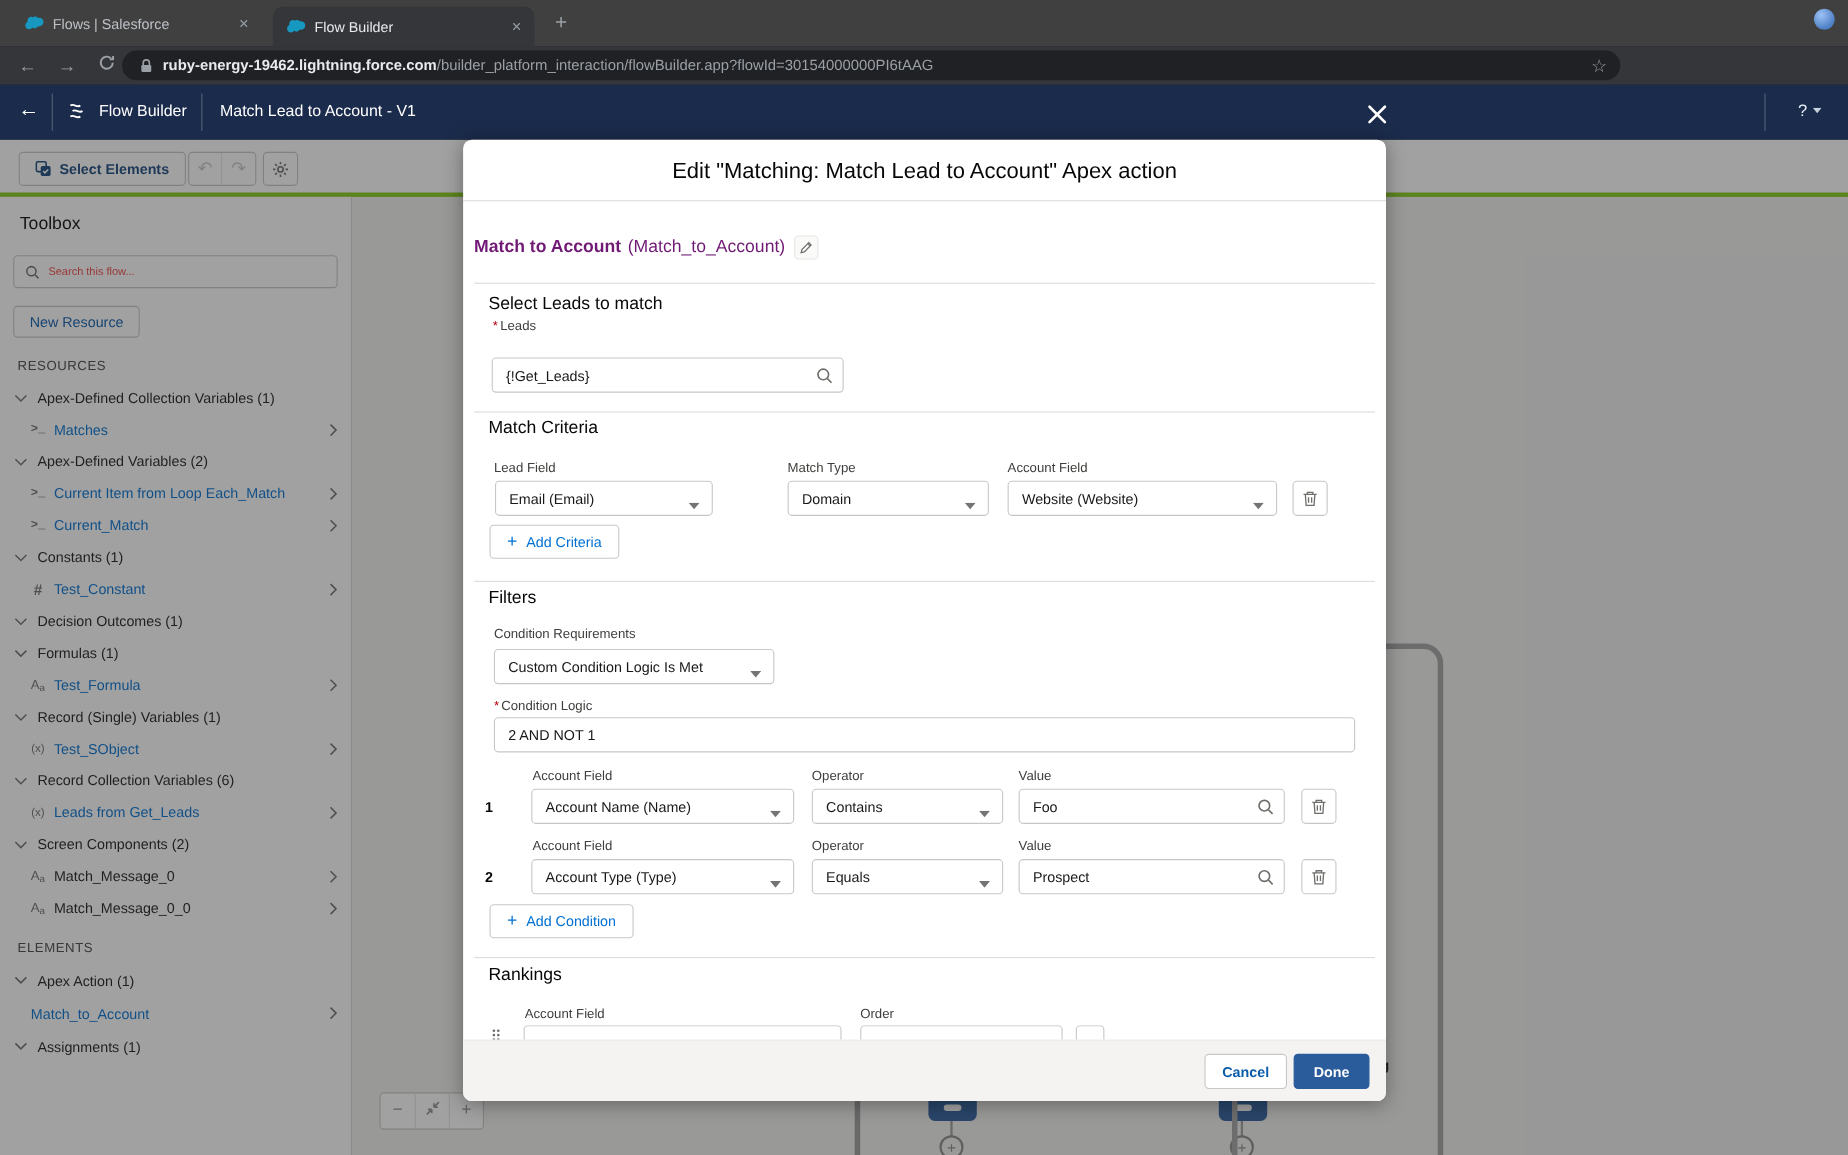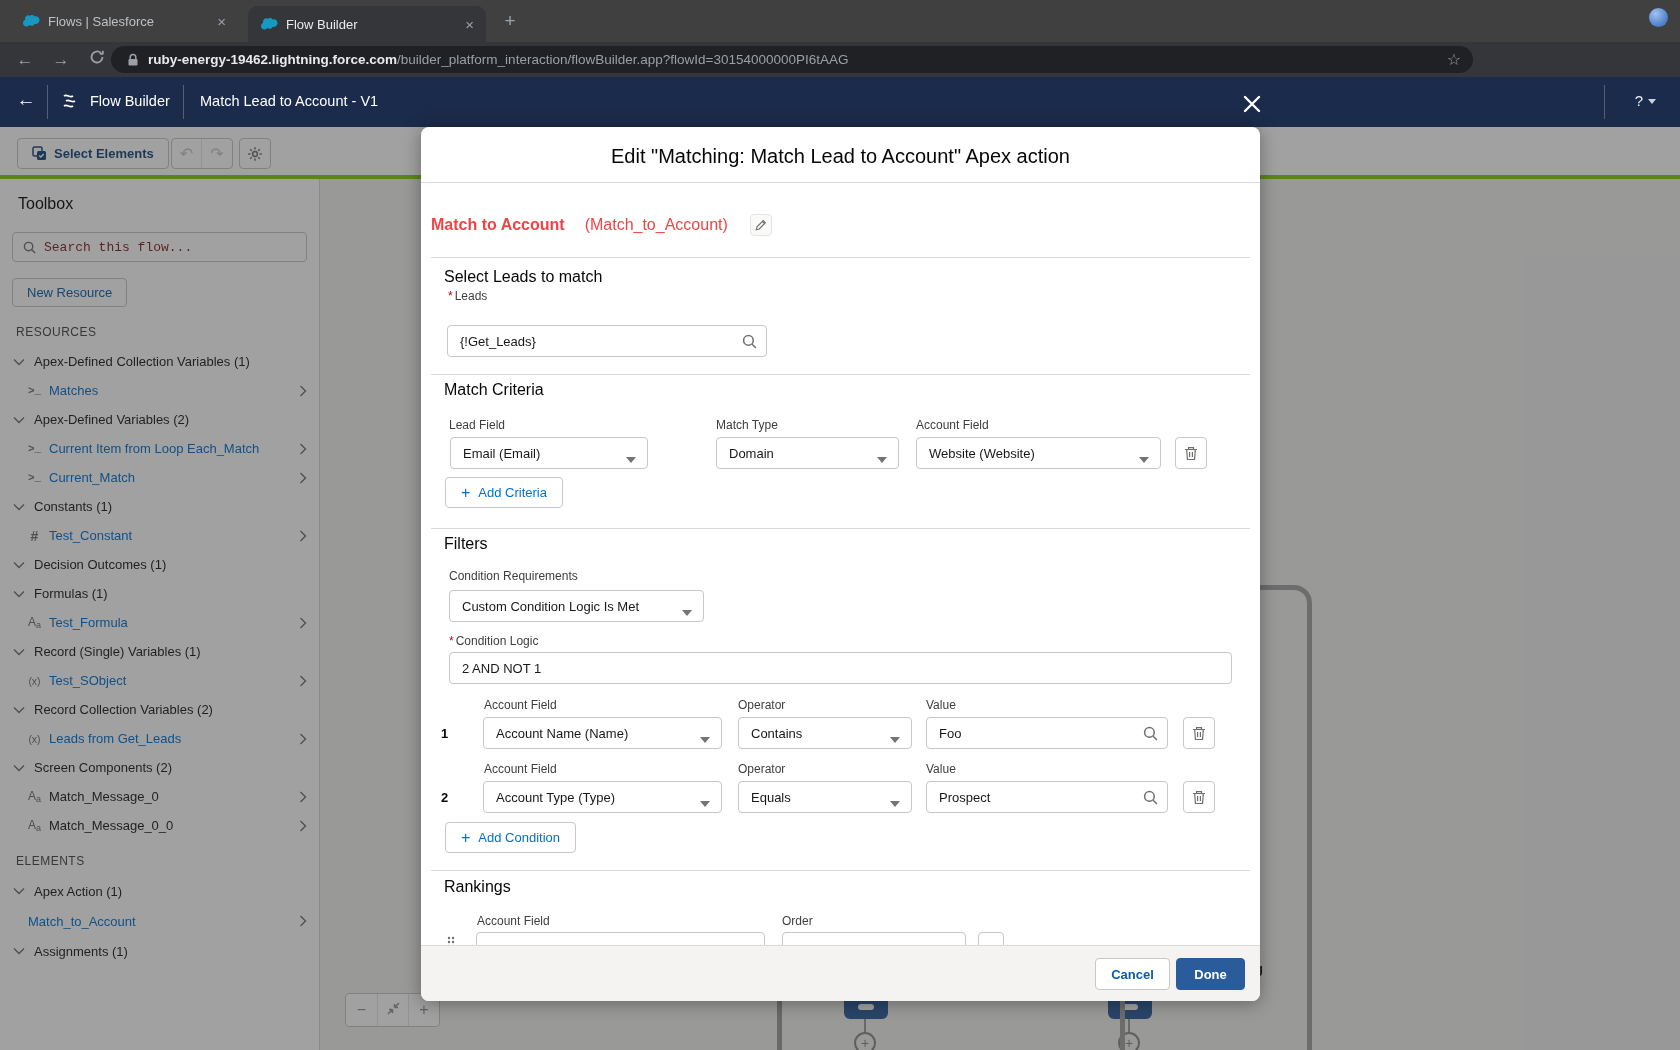--- a/index.html
+++ b/index.html
@@ -101,7 +101,7 @@
     box-shadow:0 2px 18px rgba(0,0,0,.35);}
   .m-title{position:absolute;left:0;top:0;width:100%;height:56px;border-bottom:1px solid #dddbda;
     text-align:center;font-size:20px;color:#080707;line-height:58px;}
-  .m-name{position:absolute;left:10px;top:87px;display:flex;align-items:center;gap:20px;font-size:16px;color:#ef4444;}
+  .m-name{position:absolute;left:10px;top:87px;display:flex;align-items:center;gap:6px;font-size:16px;color:#701a75;}
   .m-name .bold{font-weight:bold;}
   .pencil-btn{width:22px;height:22px;border:1px solid #e5e5e4;background:#fafaf9;border-radius:4px;display:flex;align-items:center;justify-content:center;margin-left:2px;}
   .mhr{position:absolute;left:10px;right:10px;height:0;border-top:1px solid #dddbda;}

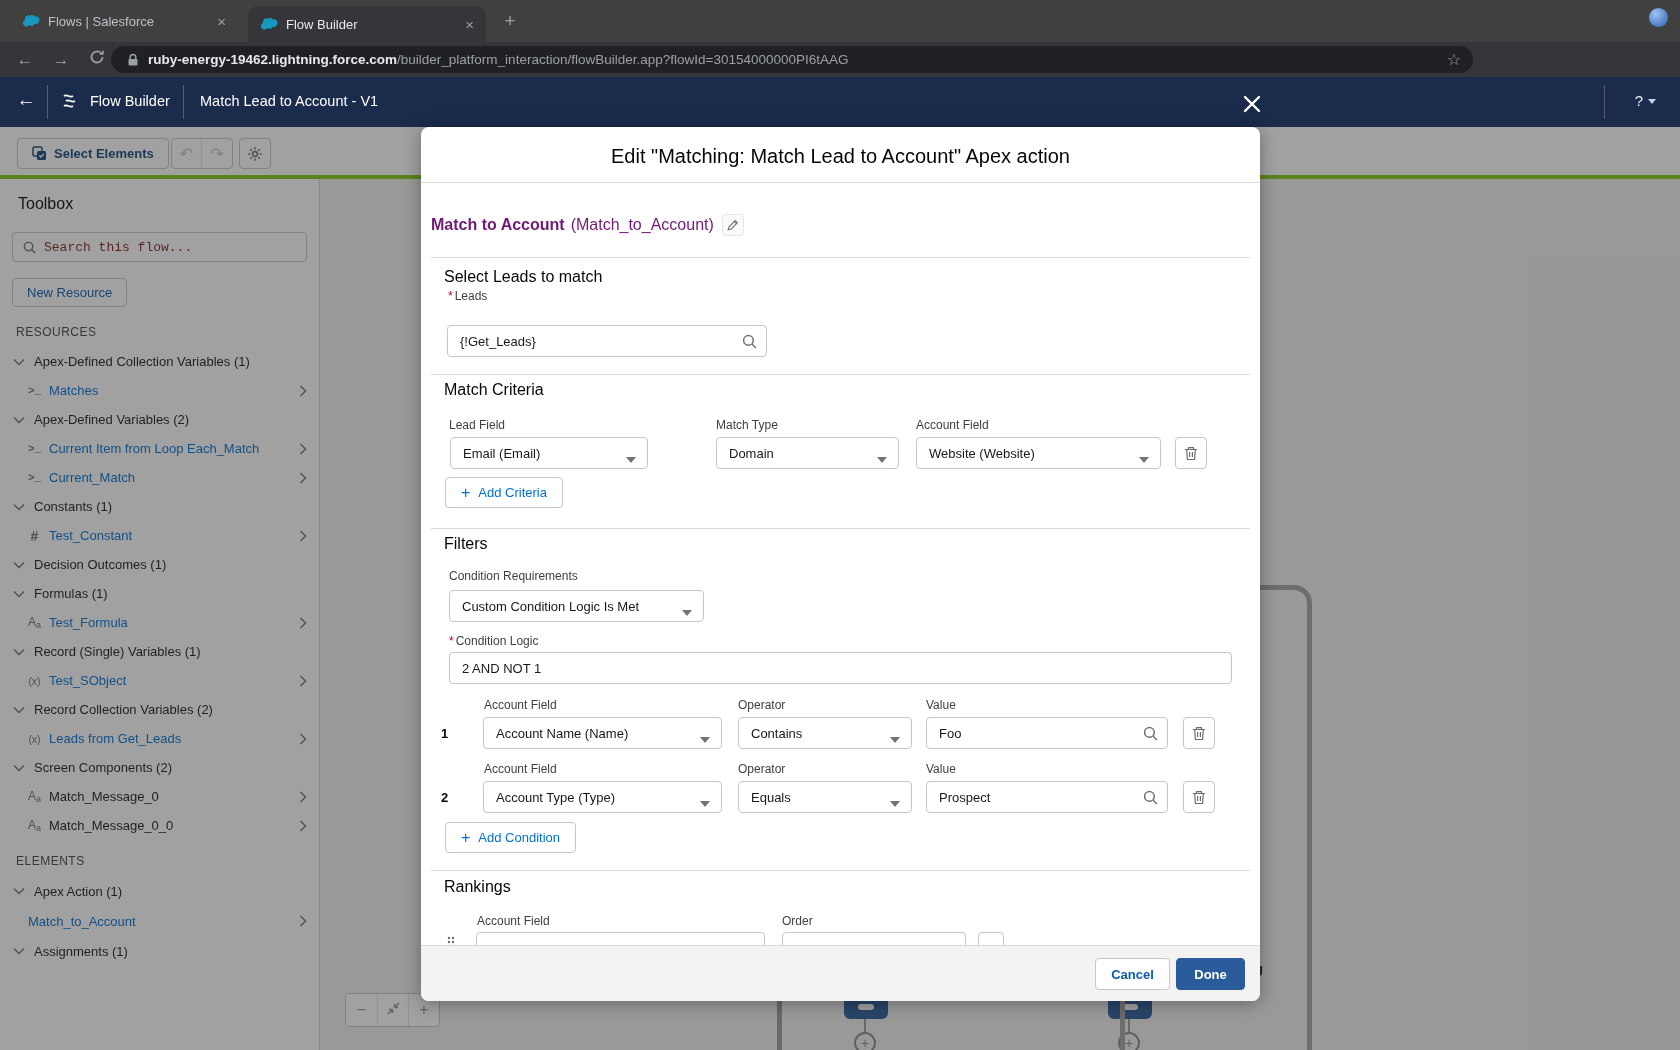--- a/index.html
+++ b/index.html
@@ -64,7 +64,7 @@
   .tb-tabs{height:44px;border-bottom:1px solid #dddbda;position:relative;}
   .tab-manager{position:absolute;left:12px;bottom:0;padding:0 4px 10px 0;font-size:13px;font-weight:bold;color:#080707;border-bottom:3px solid #0070d2;}
   .tb-search{margin:16px 12px 0 12px;height:30px;border:1px solid #c9c7c5;border-radius:4px;display:flex;align-items:center;padding:0 10px;gap:8px;background:#fff;}
-  .tb-search .ph{color:#7f1d1d;font-size:13px;font-family:Liberation Mono, monospace;}
+  .tb-search .ph{color:#ef4444;font-size:10px;}
   .newres{margin:16px 0 0 12px;height:29px;}
   .sec-label{margin:18px 0 8px 16px;font-size:12px;color:#444;letter-spacing:.5px;}
   .sec-label.elements{margin-top:14px;}

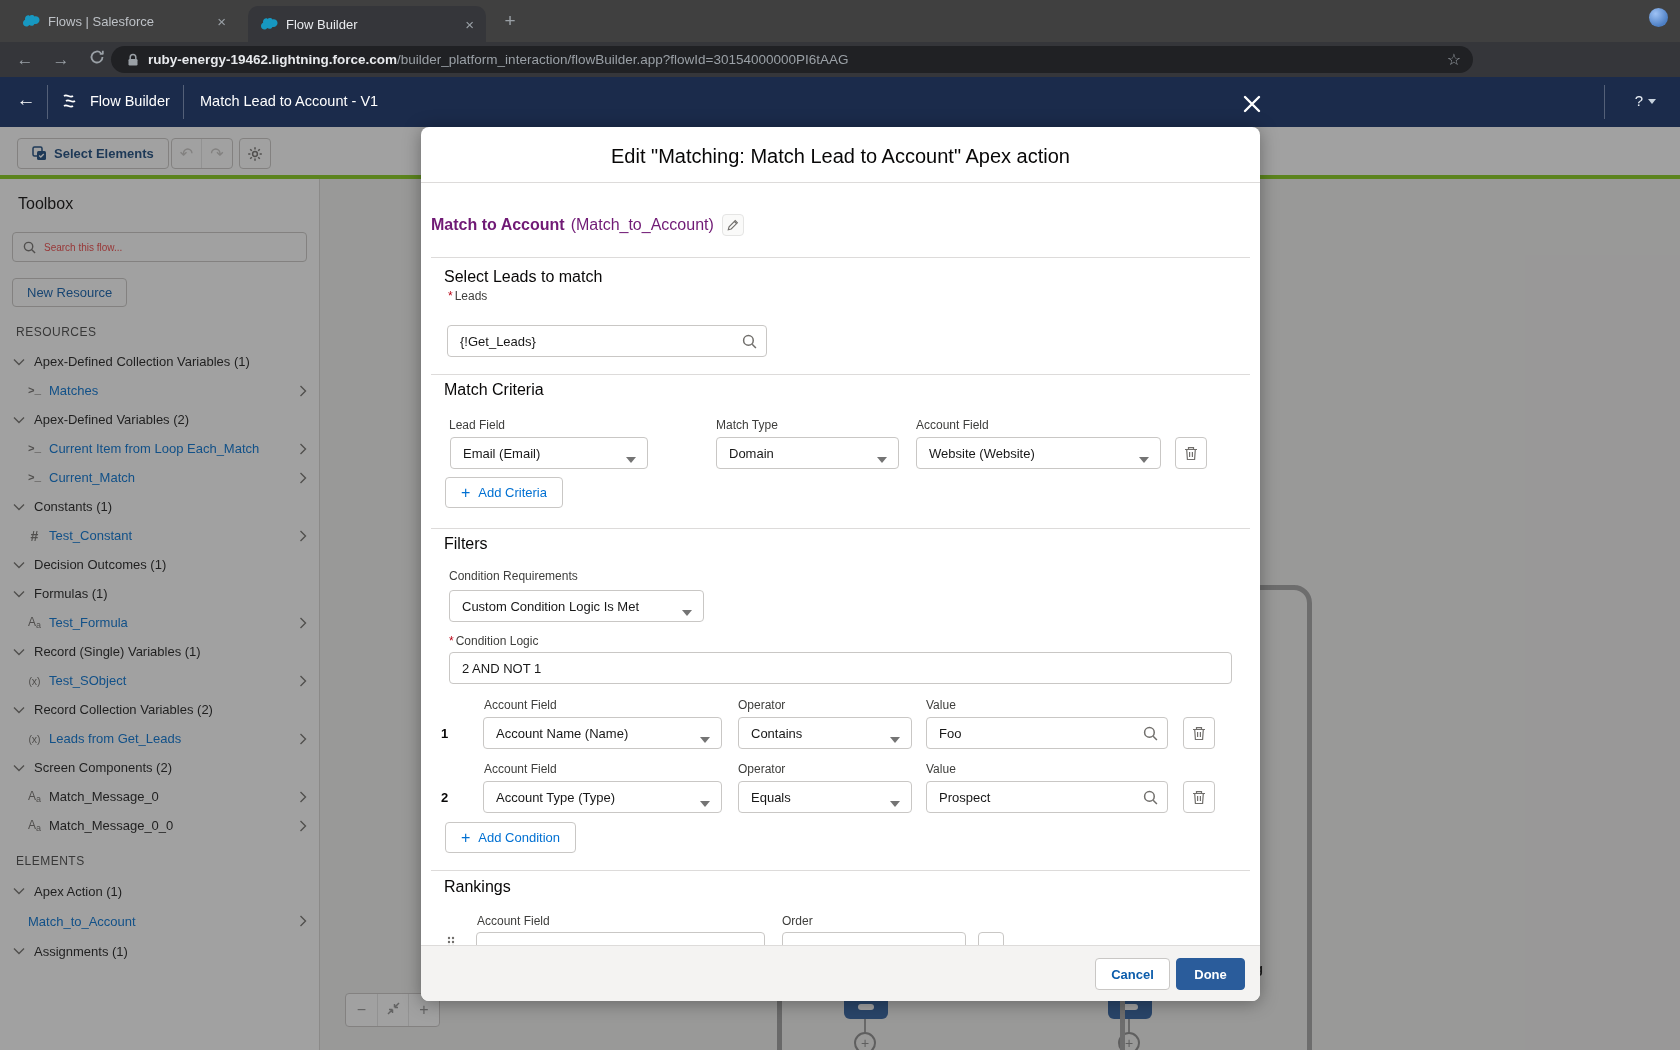--- a/index.html
+++ b/index.html
@@ -343,7 +343,7 @@
               <path d="M1 1.5l5 5 5-5"></path>
             </svg>
           </span>
-          <span class="lbl">Record Collection Variables (2)</span>
+          <span class="lbl">Record Collection Variables (6)</span>
         </div>
         <div class="row item">
           <span class="ticon small">(x)</span>

